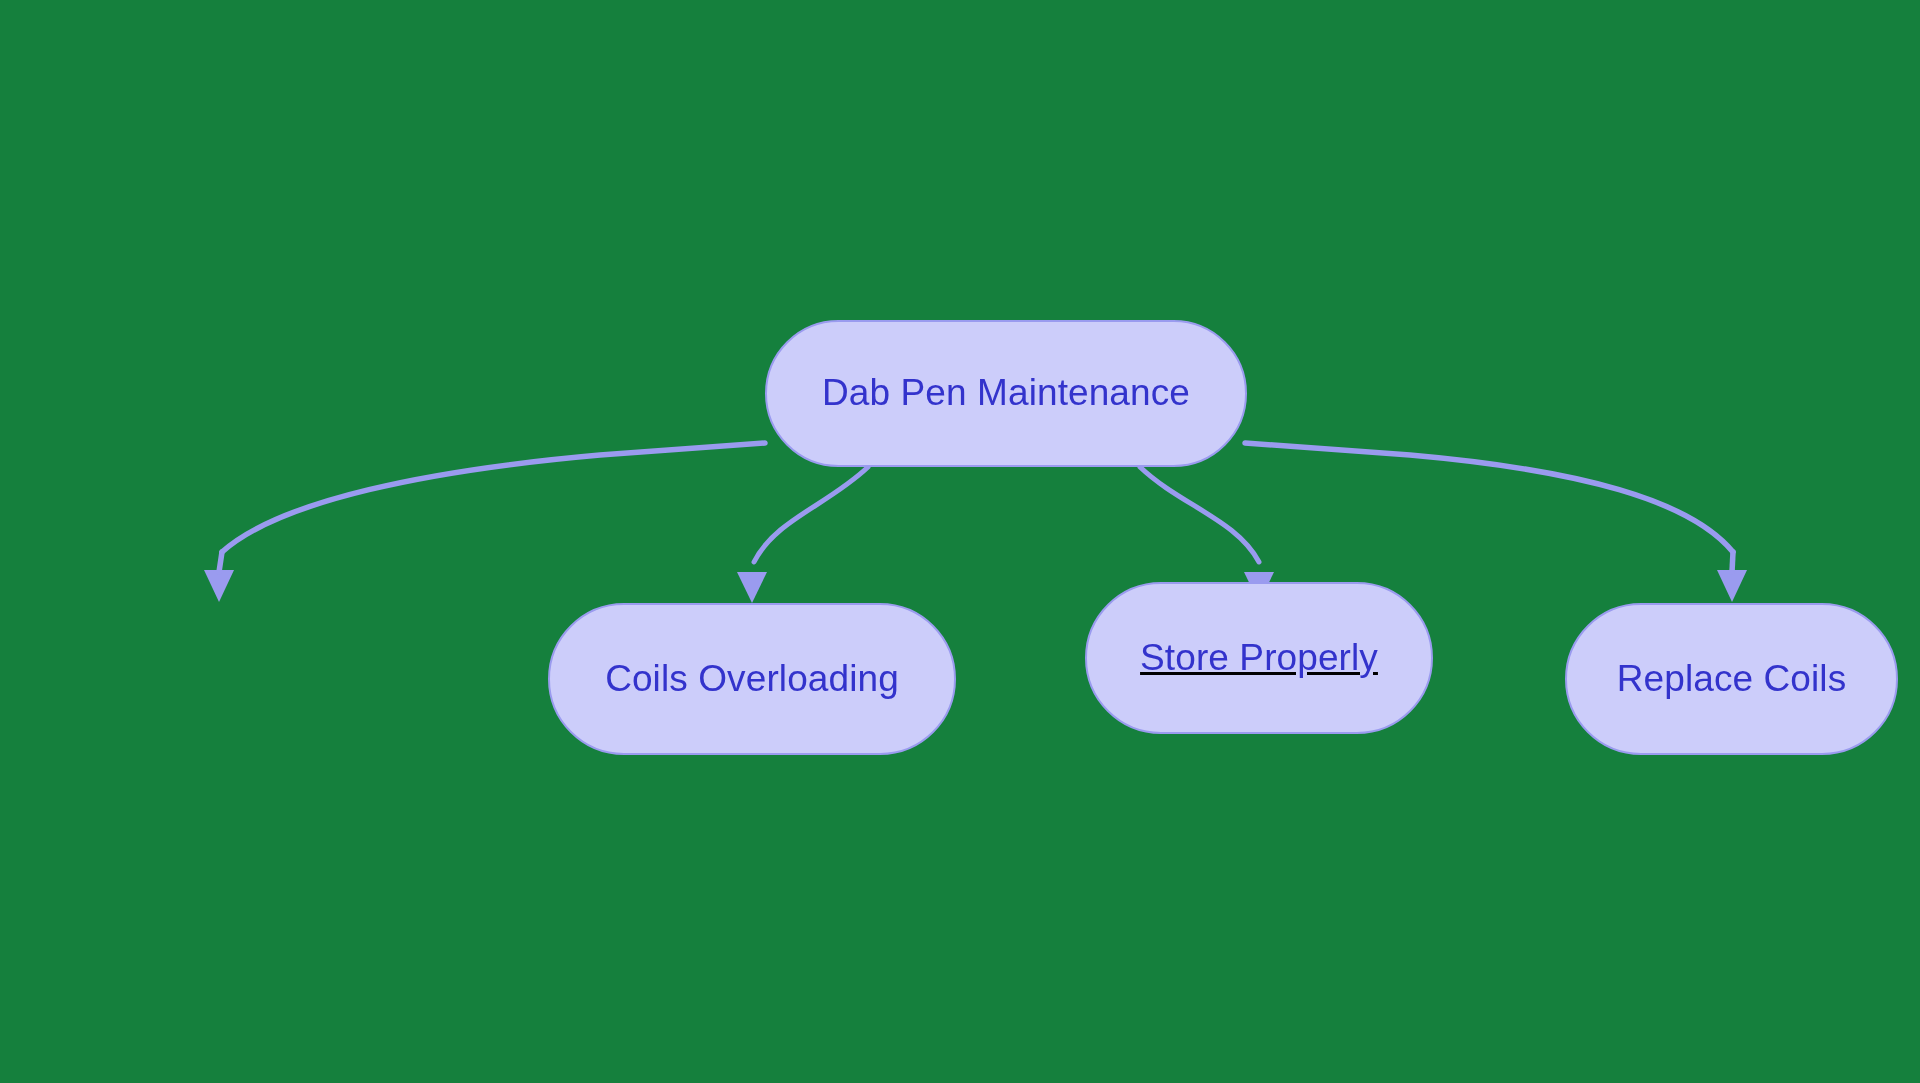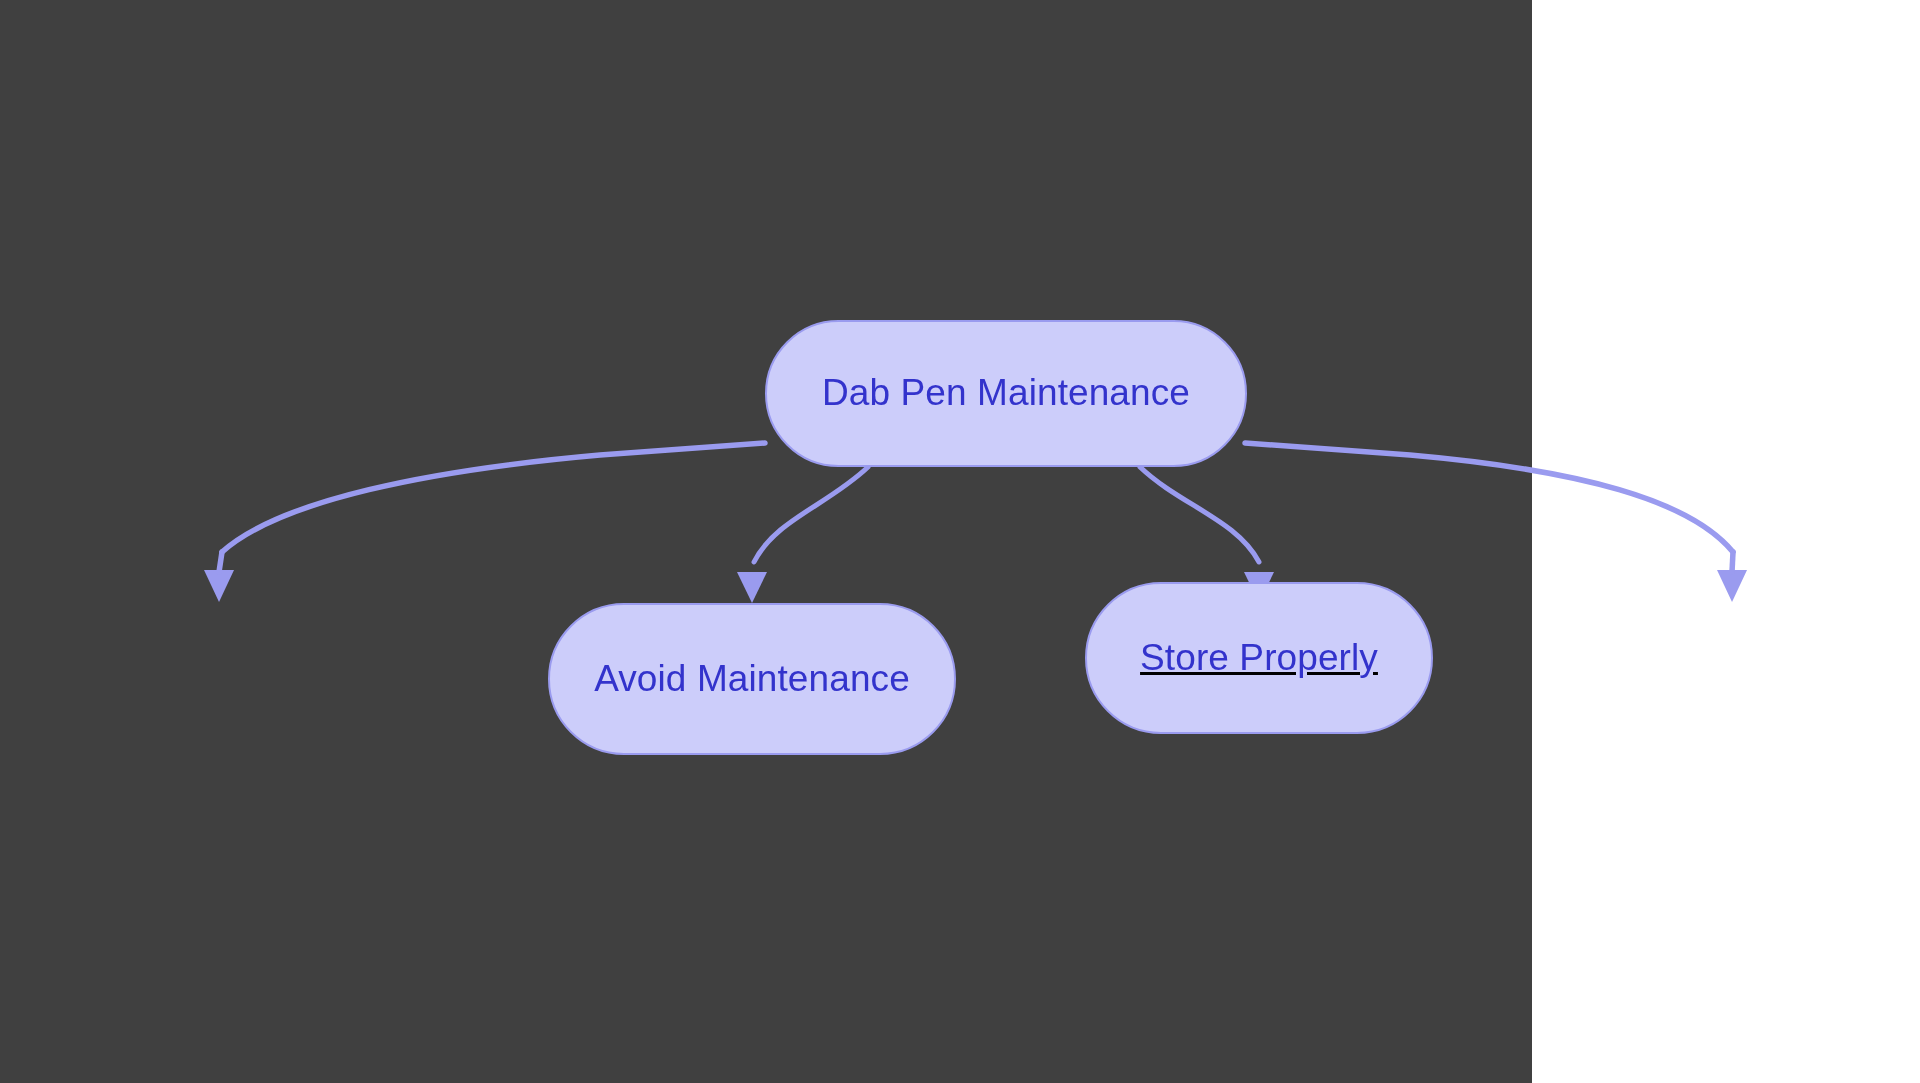--- a/index.html
+++ b/index.html
@@ -16,9 +16,9 @@
   }
   #diagram-root {
     position: relative;
-    width: 1532px;
+    width: 1920px;
     height: 1083px;
-    background: #404040;
+    background: #15803d;
   }
   #edge-layer {
     position: absolute;

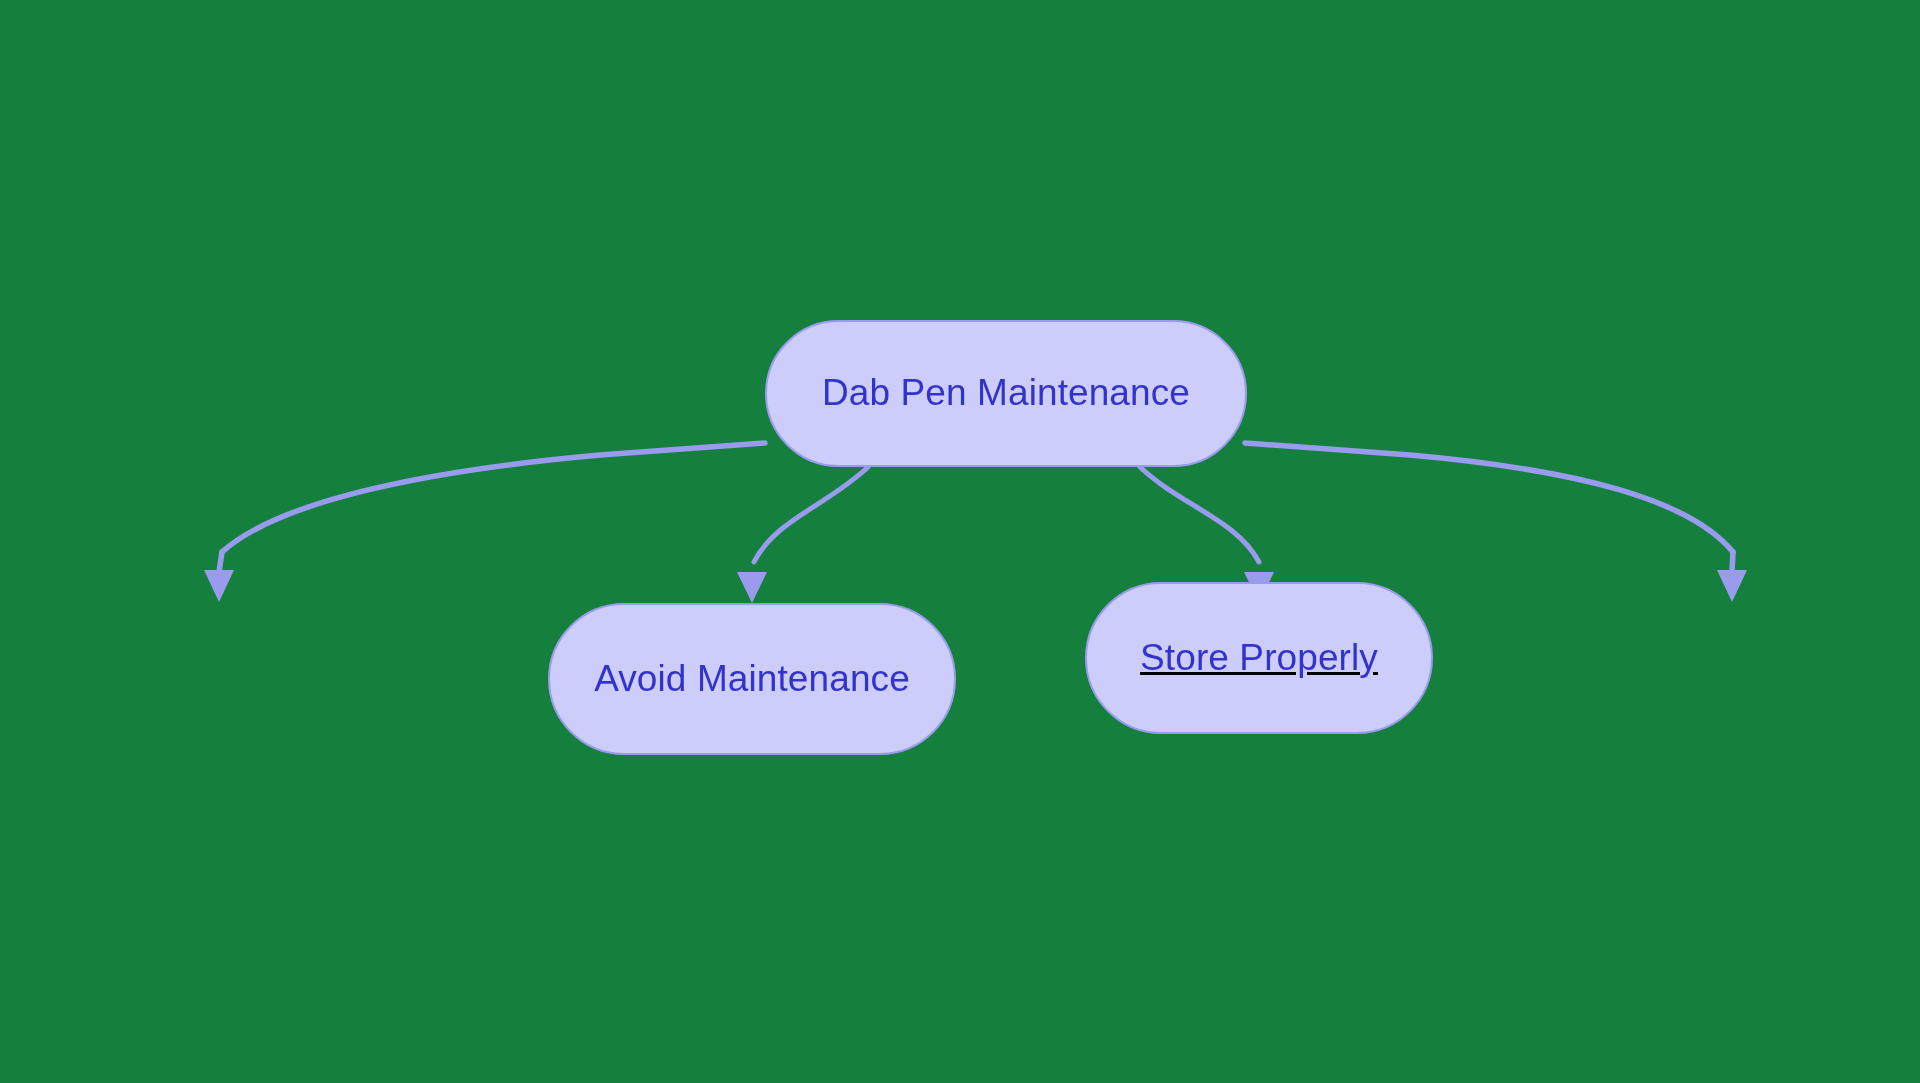--- a/index.html
+++ b/index.html
@@ -118,7 +118,7 @@
 
 
   <div class="flow-node" id="node-leaf-1">
-    <span class="node-label">Avoid Maintenance</span>
+    <span class="node-label">Coils Overloading</span>
   </div>
 
   <div class="flow-node" id="node-leaf-2">

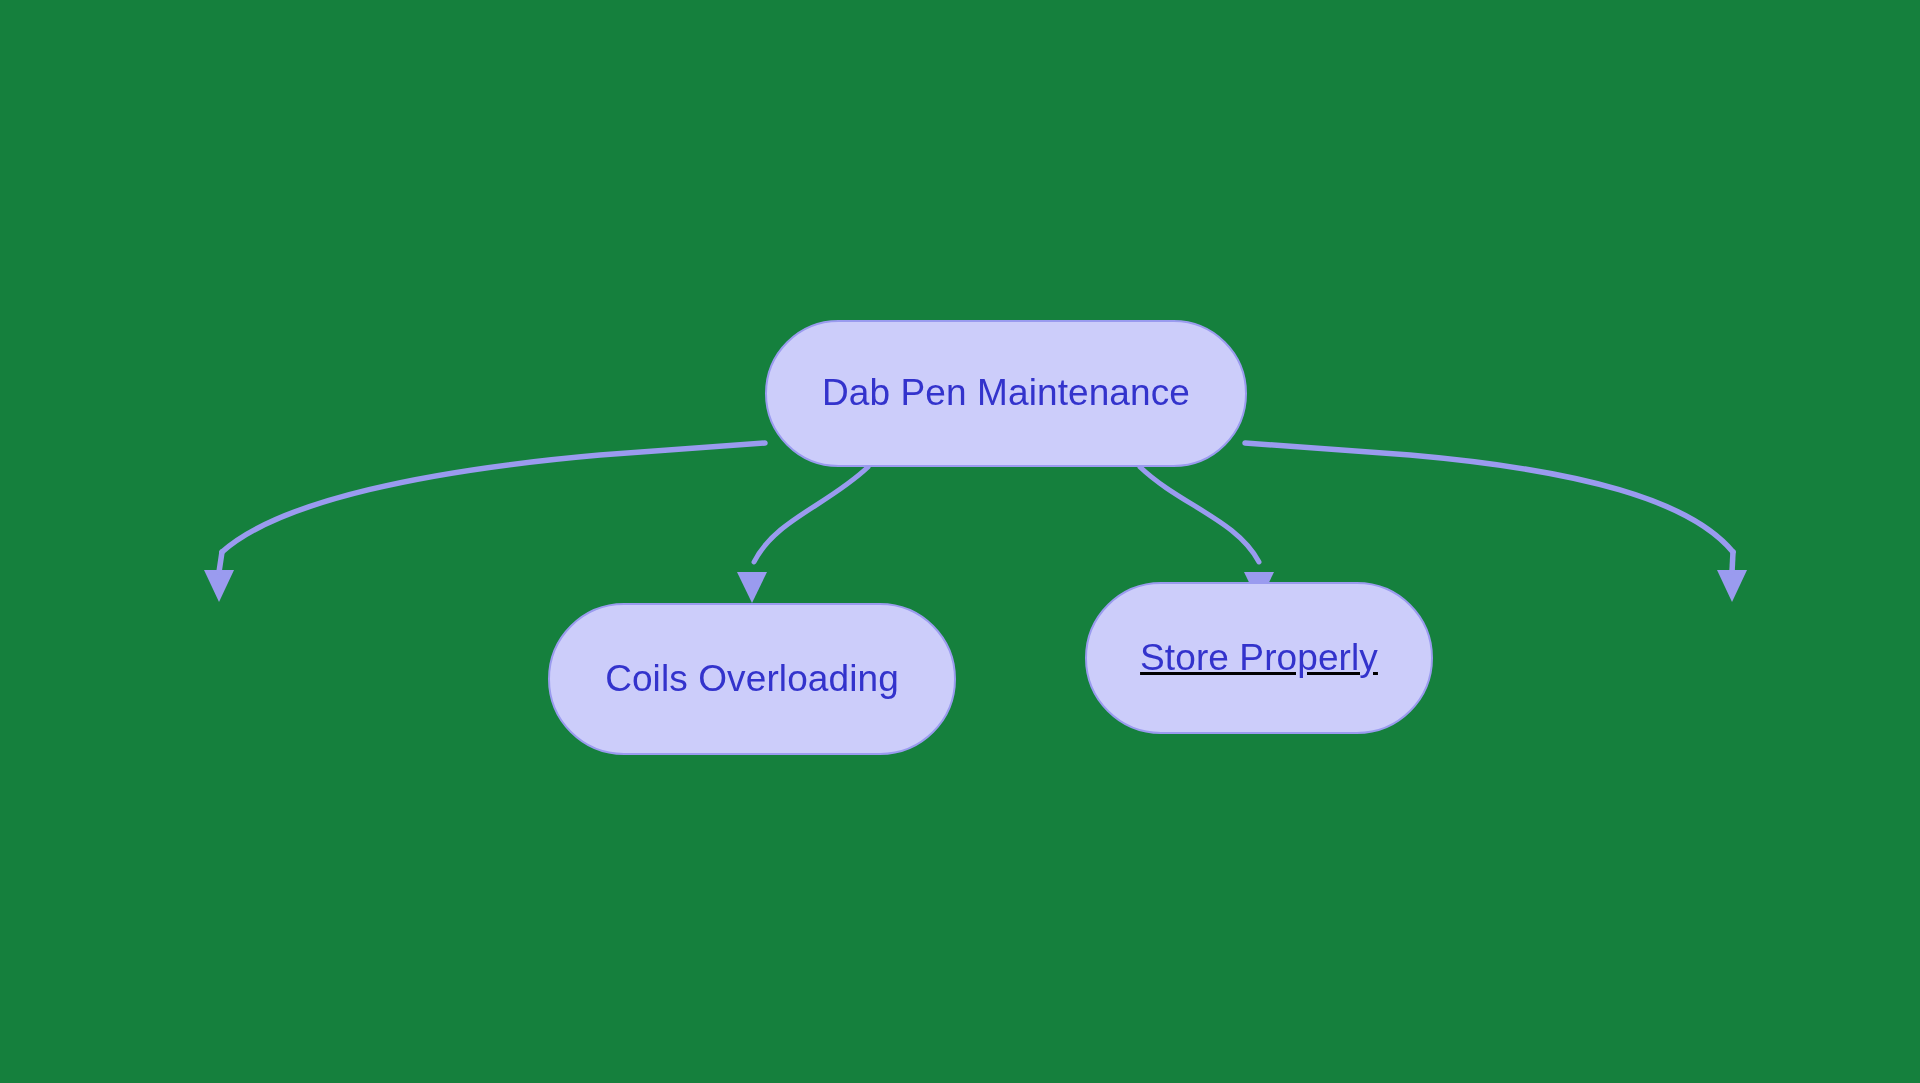--- a/index.html
+++ b/index.html
@@ -125,6 +125,9 @@
     <span class="node-label">Store Properly</span>
   </div>
 
+  <div class="flow-node" id="node-leaf-3">
+    <span class="node-label">Replace Coils</span>
+  </div>
 
 </div>
 

